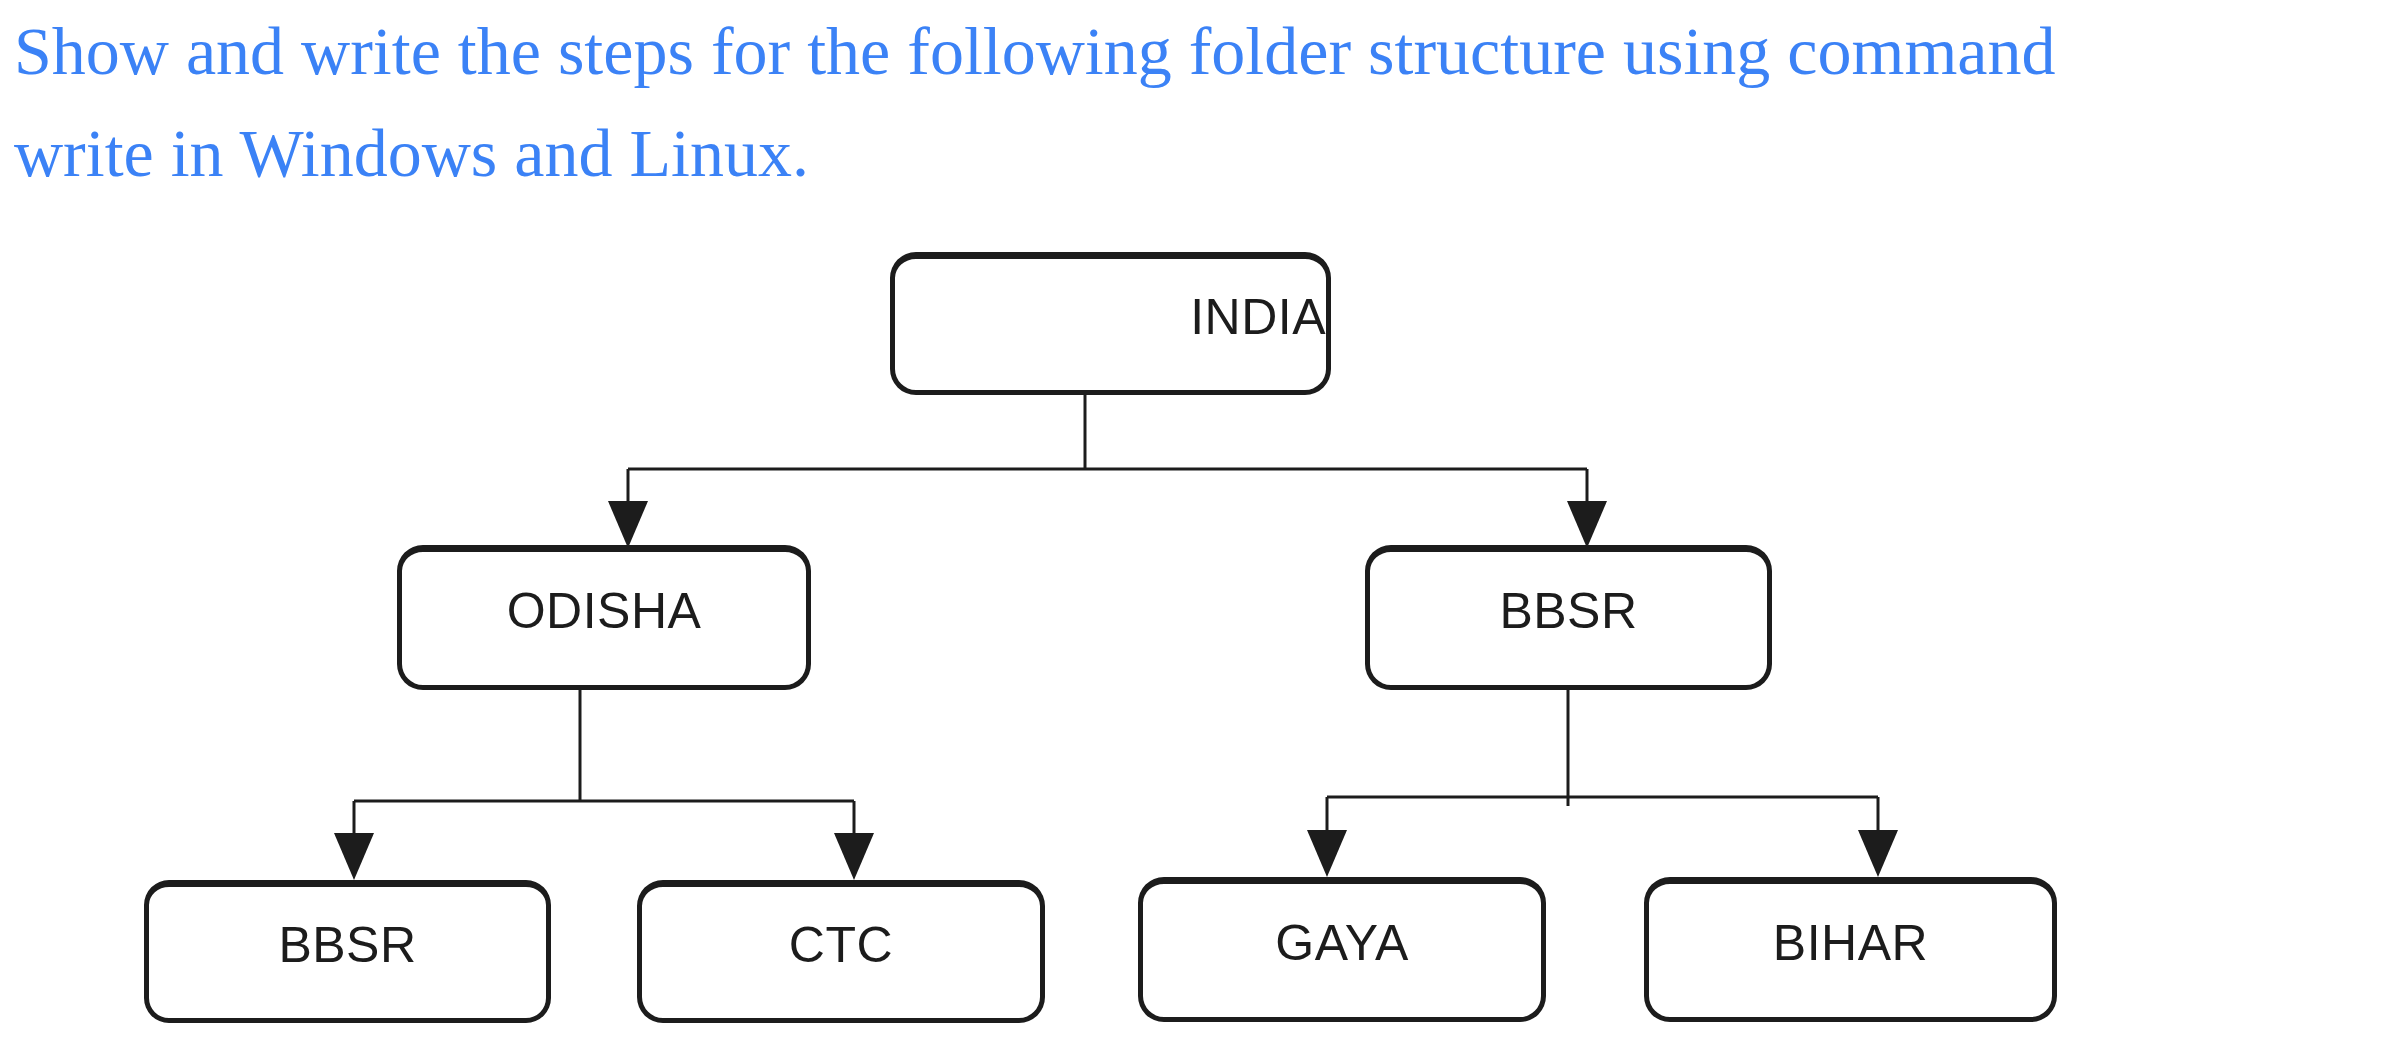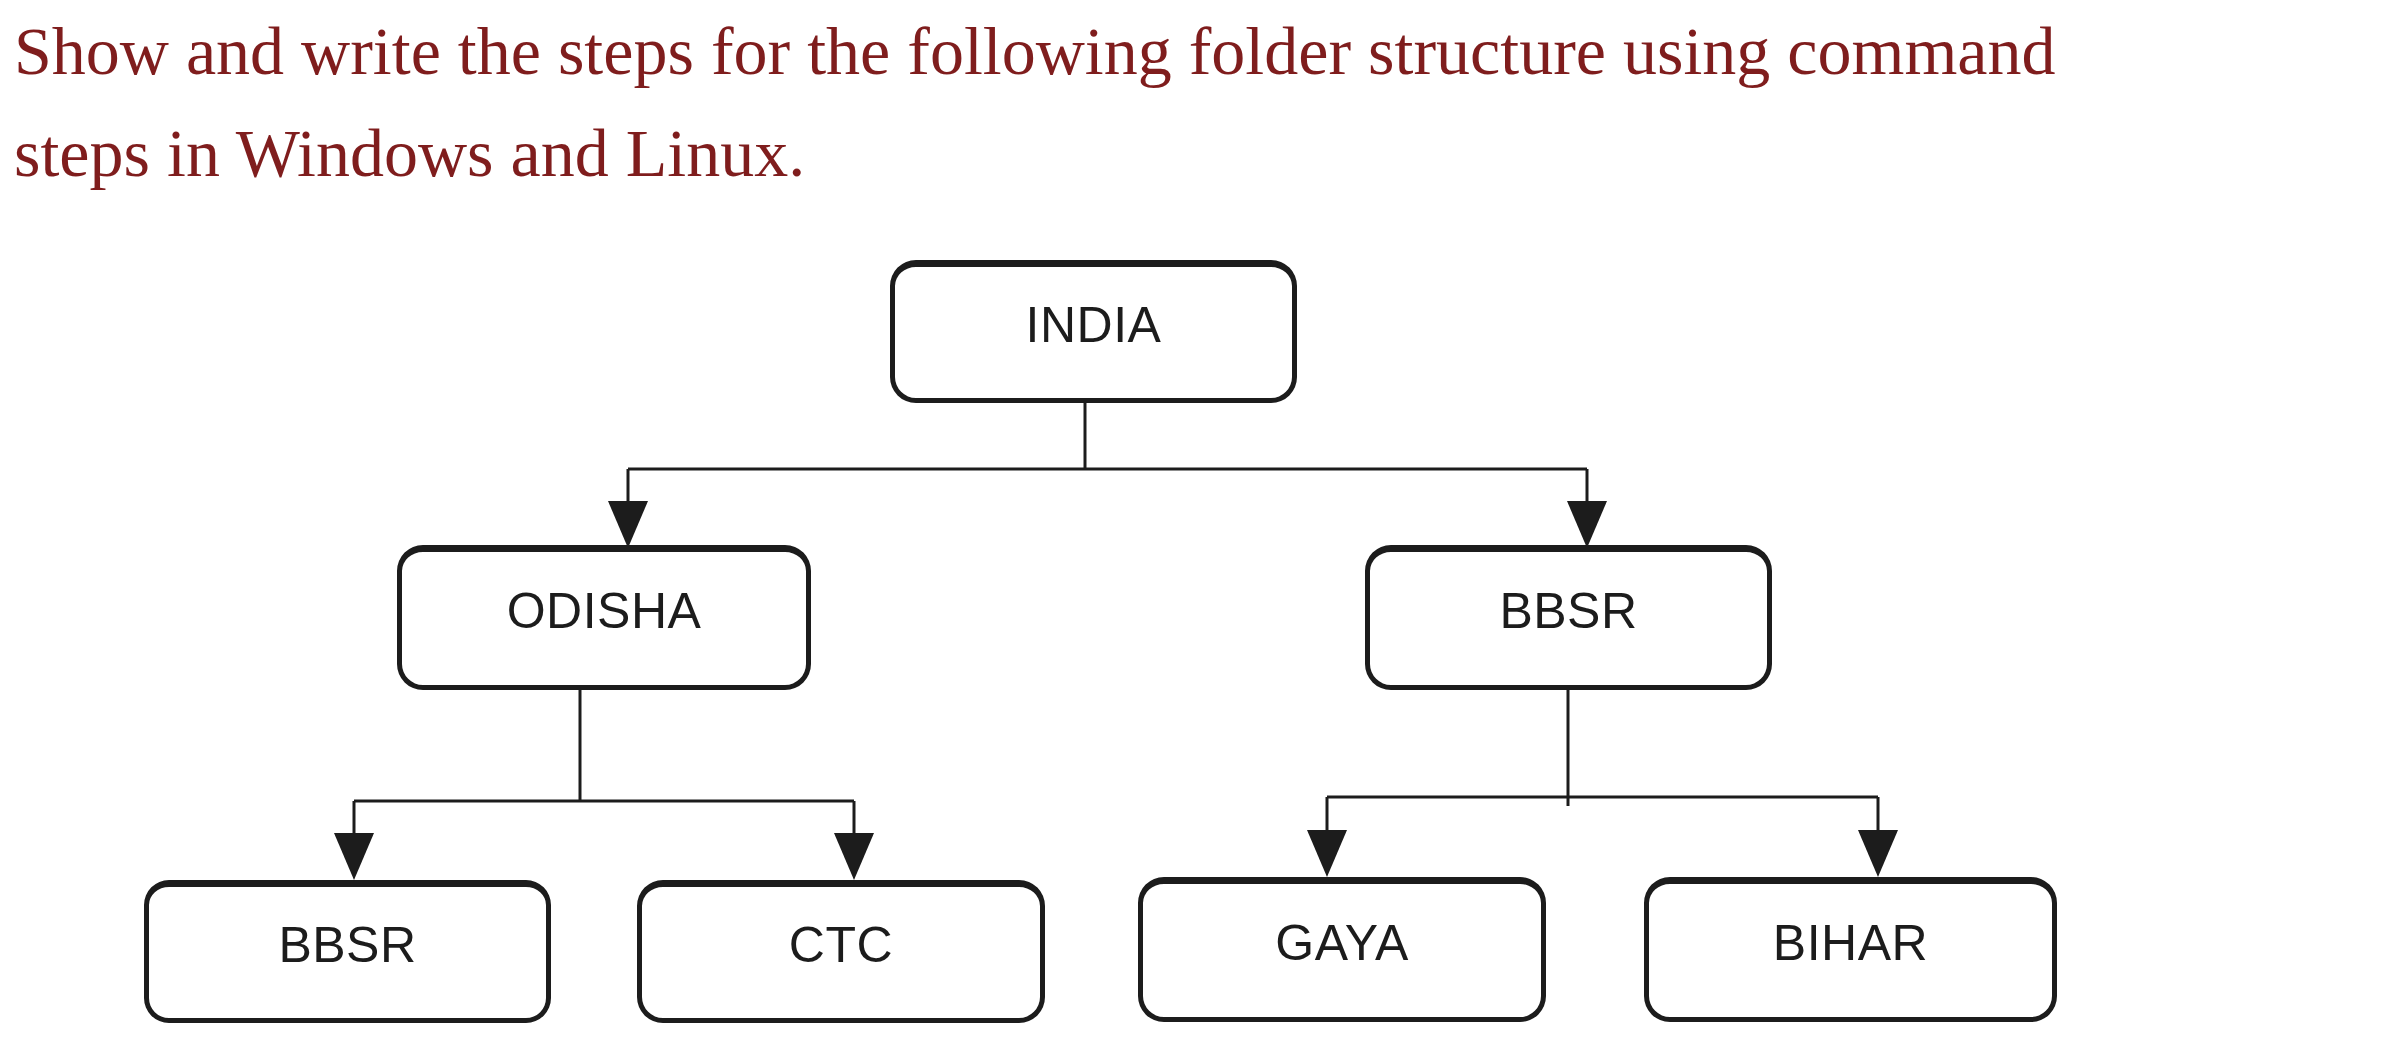--- a/index.html
+++ b/index.html
@@ -23,7 +23,7 @@
     font-family: "Liberation Serif", serif;
     font-size: 68px;
     line-height: 102px;
-    color: #7f1d1d;
+    color: #3b82f6;
     white-space: nowrap;
   }
   .connectors {

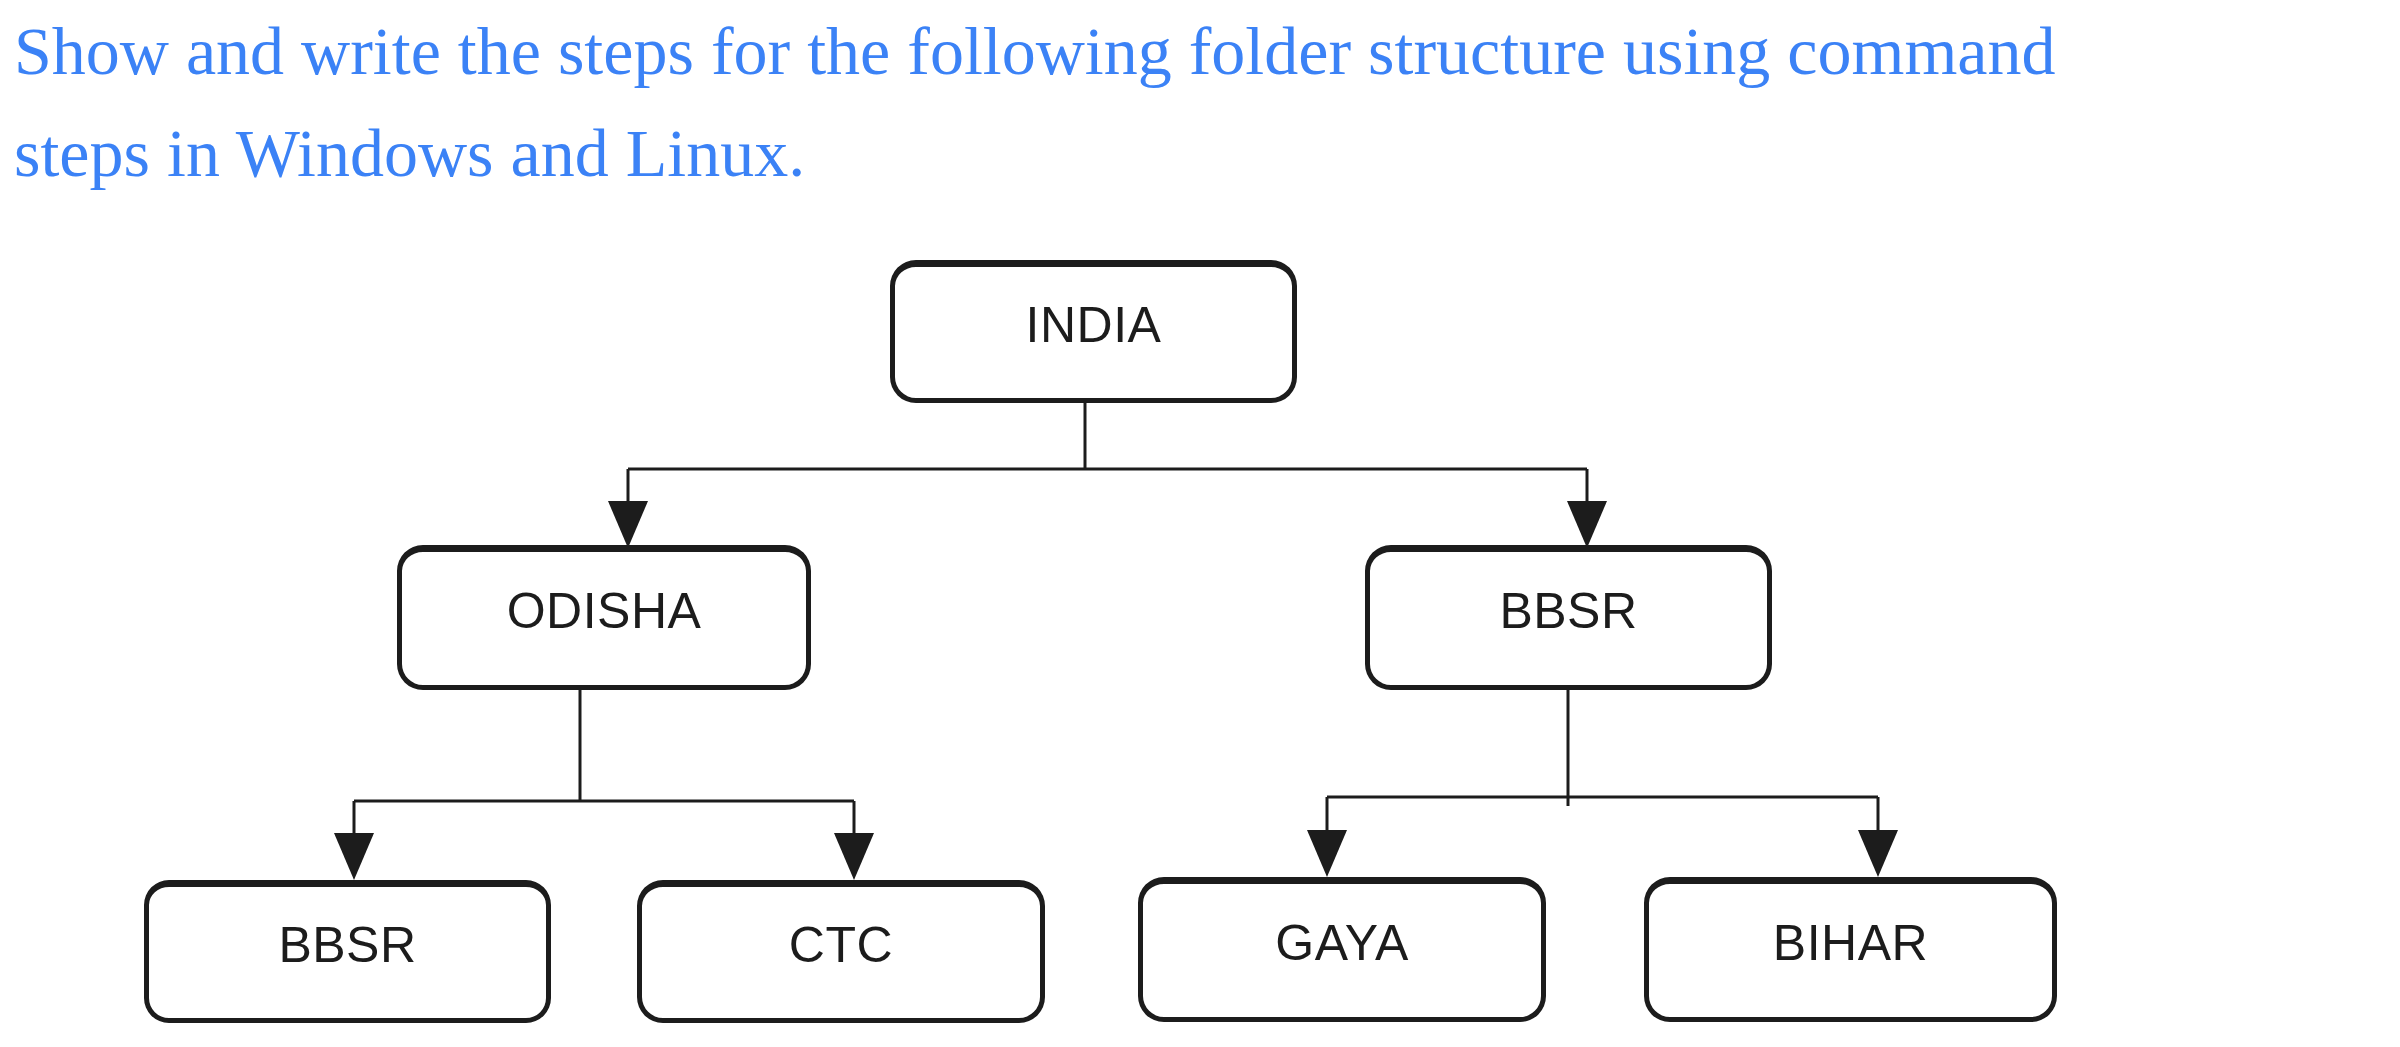--- a/index.html
+++ b/index.html
@@ -67,7 +67,7 @@
 
   <div class="heading">
     <div>Show and write the steps for the following folder structure using command</div>
-    <div>steps in Windows and Linux.</div>
+    <div>write in Windows and Linux.</div>
   </div>
 
   <svg class="connectors" viewBox="0 0 2400 1047" xmlns="http://www.w3.org/2000/svg">

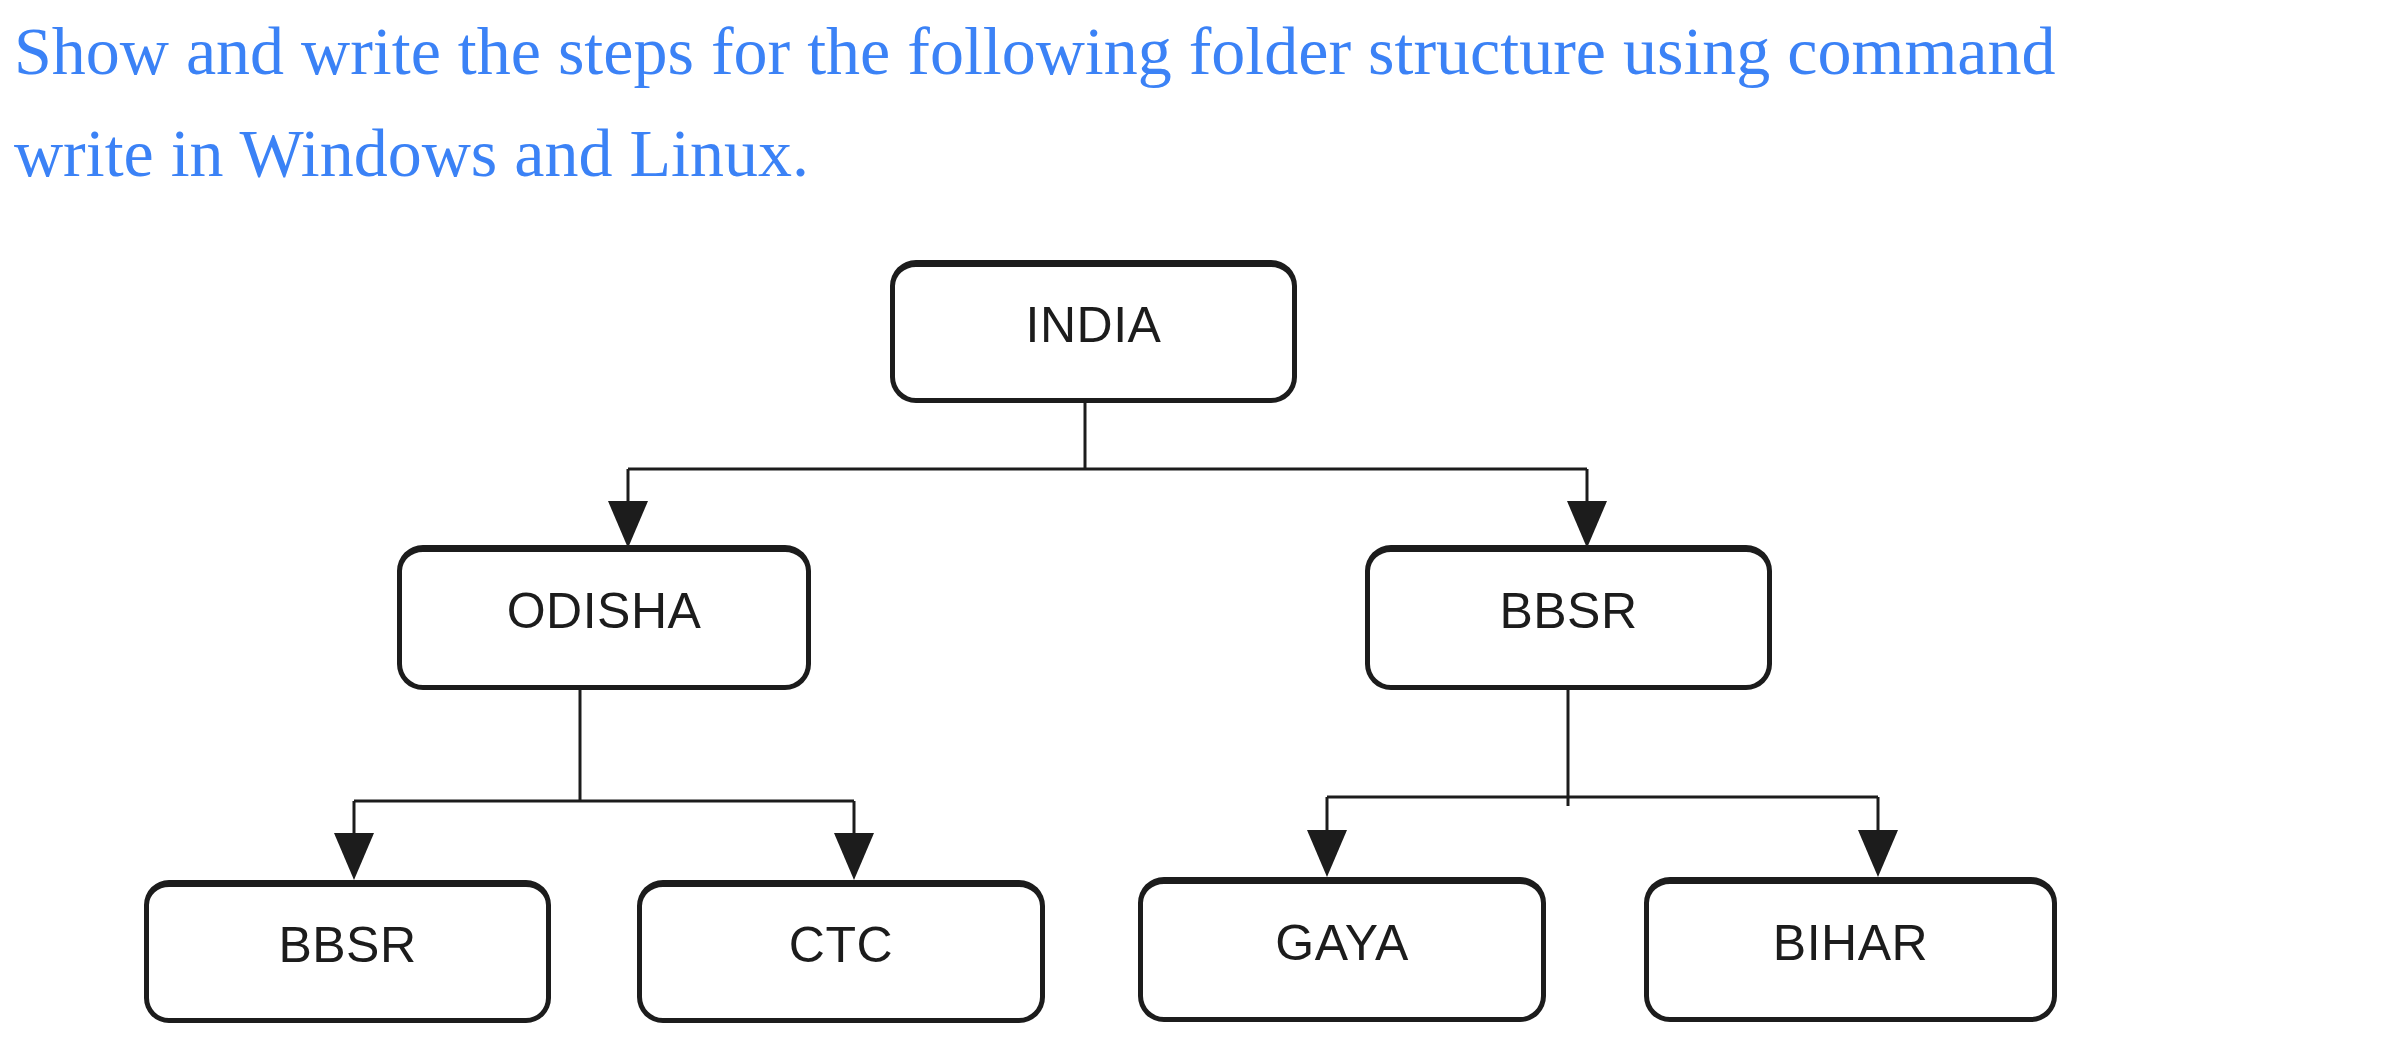--- a/index.html
+++ b/index.html
@@ -52,7 +52,7 @@
     letter-spacing: 0.5px;
   }
   
-  .n-india  { left: 890px;  top: 260px; width: 407px; height: 143px; }
+  .n-india  { left: 890px;  top: 252px; width: 441px; height: 143px; justify-content: flex-end; }
   .n-odisha { left: 397px;  top: 545px; width: 414px; height: 145px; }
   .n-bihar  { left: 1365px; top: 545px; width: 407px; height: 145px; }
   .n-bbsr   { left: 144px;  top: 880px; width: 407px; height: 143px; border-radius: 25px; }

